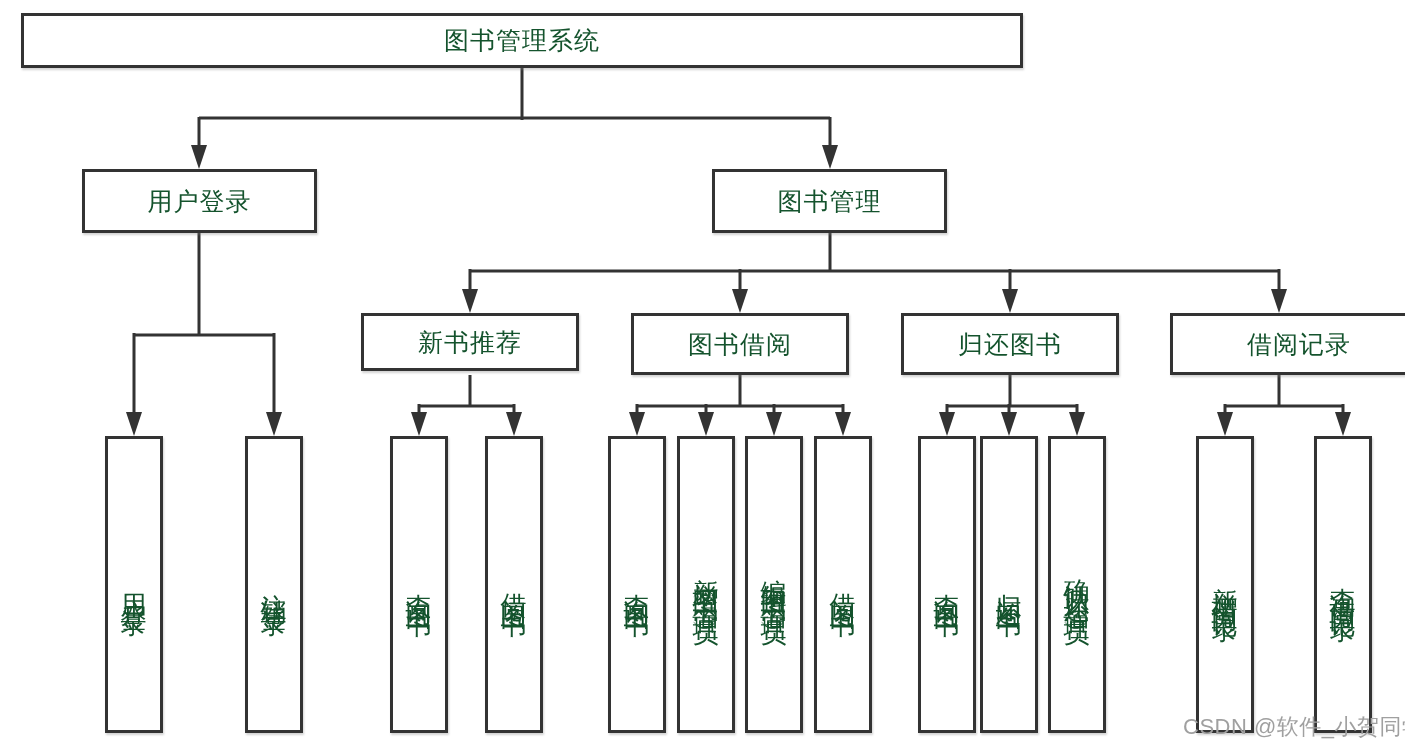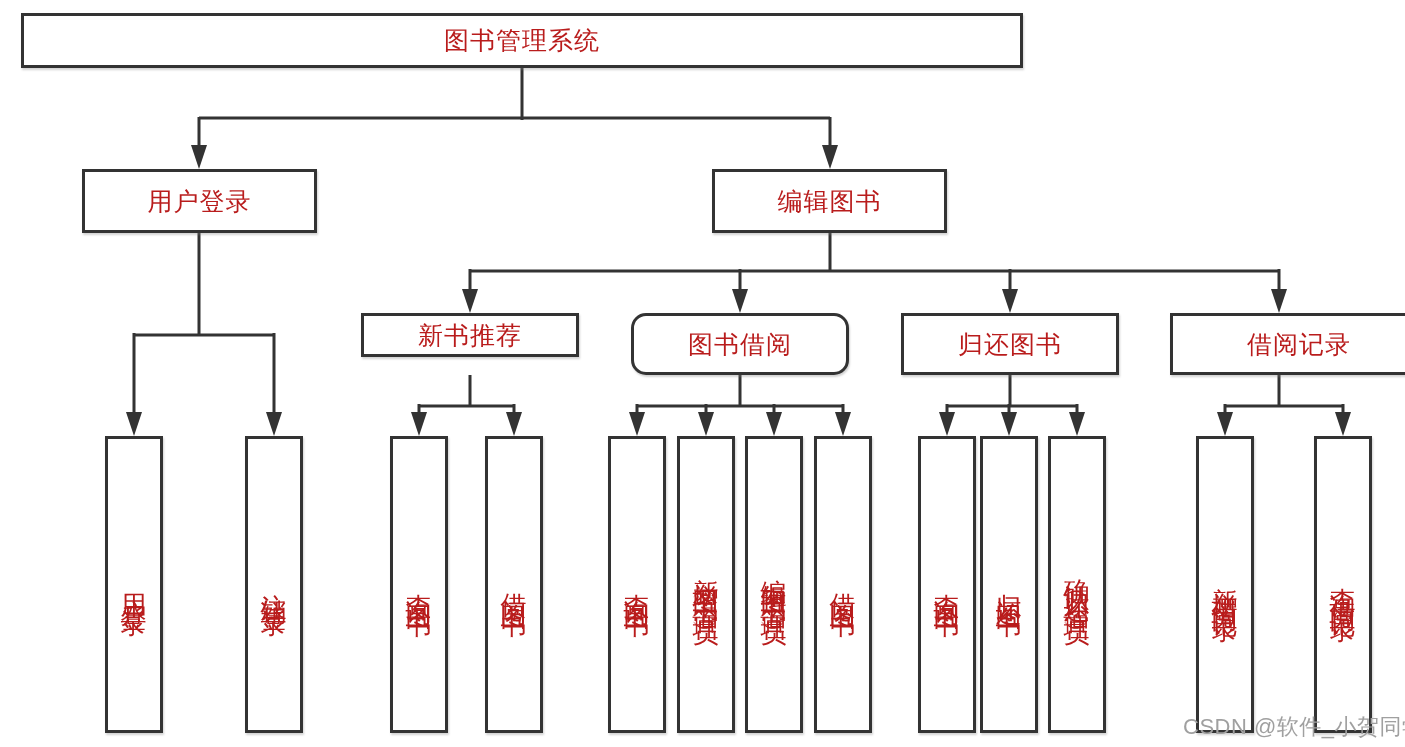--- a/index.html
+++ b/index.html
@@ -22,7 +22,7 @@
     position: absolute;
     background: #ffffff;
     border: 3px solid #333333;
-    color: #b91c1c;
+    color: #14532d;
     z-index: 2;
     box-shadow: 1px 2px 2px rgba(130,130,130,0.35);
   }

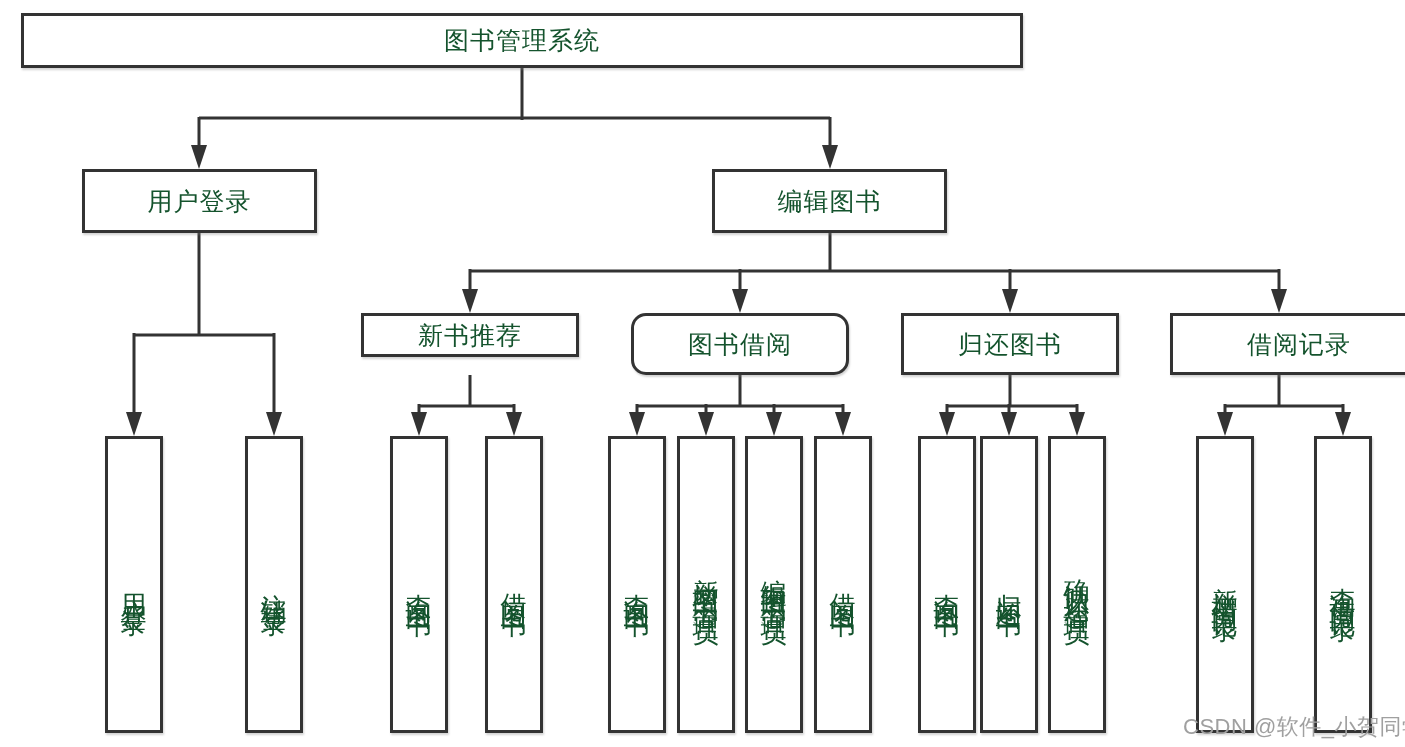--- a/index.html
+++ b/index.html
@@ -124,7 +124,7 @@
   <div class="box h n-root">图书管理系统</div>
 
   <div class="box h n-user">用户登录</div>
-  <div class="box h n-mgmt">编辑图书</div>
+  <div class="box h n-mgmt">图书管理</div>
 
   <div class="box h n-newbk">新书推荐</div>
   <div class="box h n-borrow">图书借阅</div>

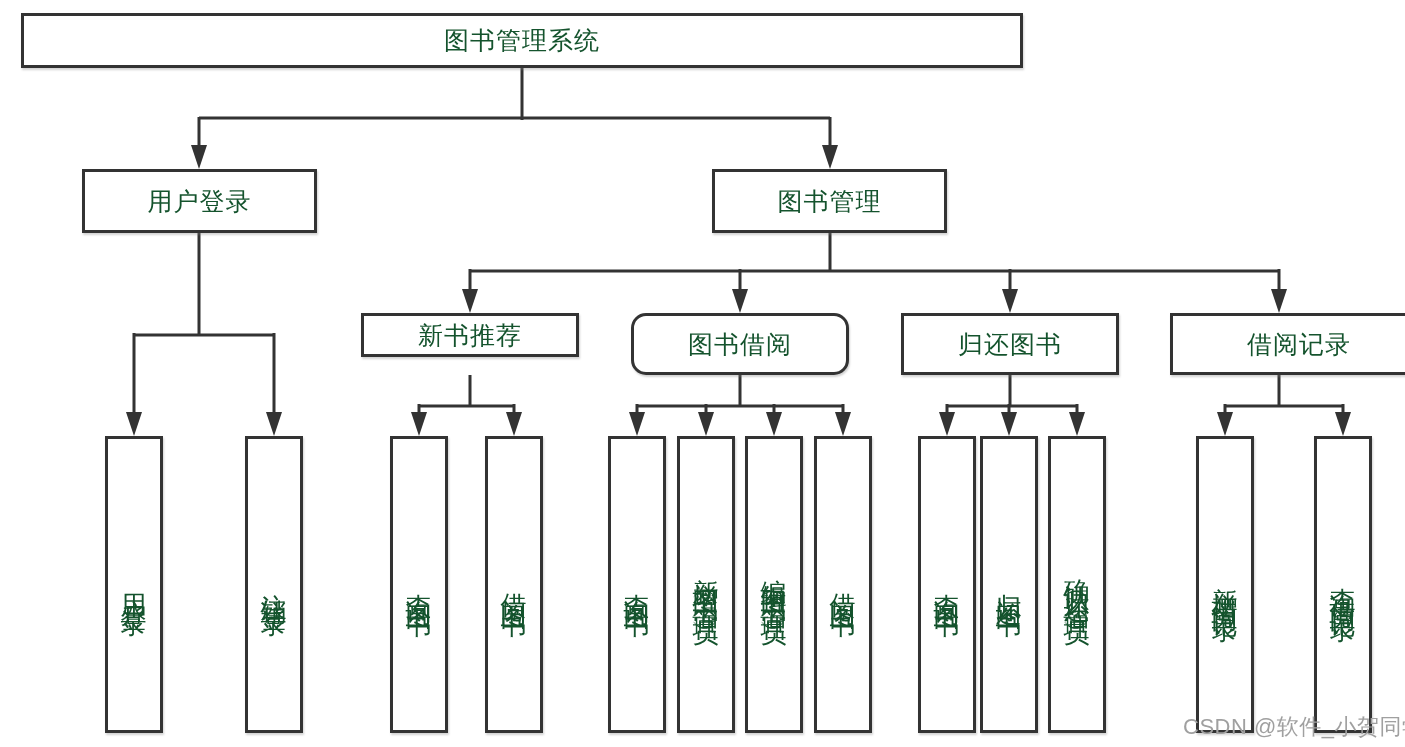--- a/index.html
+++ b/index.html
@@ -50,7 +50,7 @@
   .n-user   { left: 82px;   top: 169px; width: 235px;  height: 64px; }
   .n-mgmt   { left: 712px;  top: 169px; width: 235px;  height: 64px; }
   
-  .n-newbk  { left: 361px;  top: 313px; width: 218px;  height: 44px; }
+  .n-newbk  { left: 361px;  top: 313px; width: 218px;  height: 58px; }
   .n-borrow { left: 631px;  top: 313px; width: 218px;  height: 62px; border-radius: 15px; }
   .n-current{ left: 901px;  top: 313px; width: 218px;  height: 62px; }
   .n-record { left: 1170px; top: 313px; width: 258px;  height: 62px; }

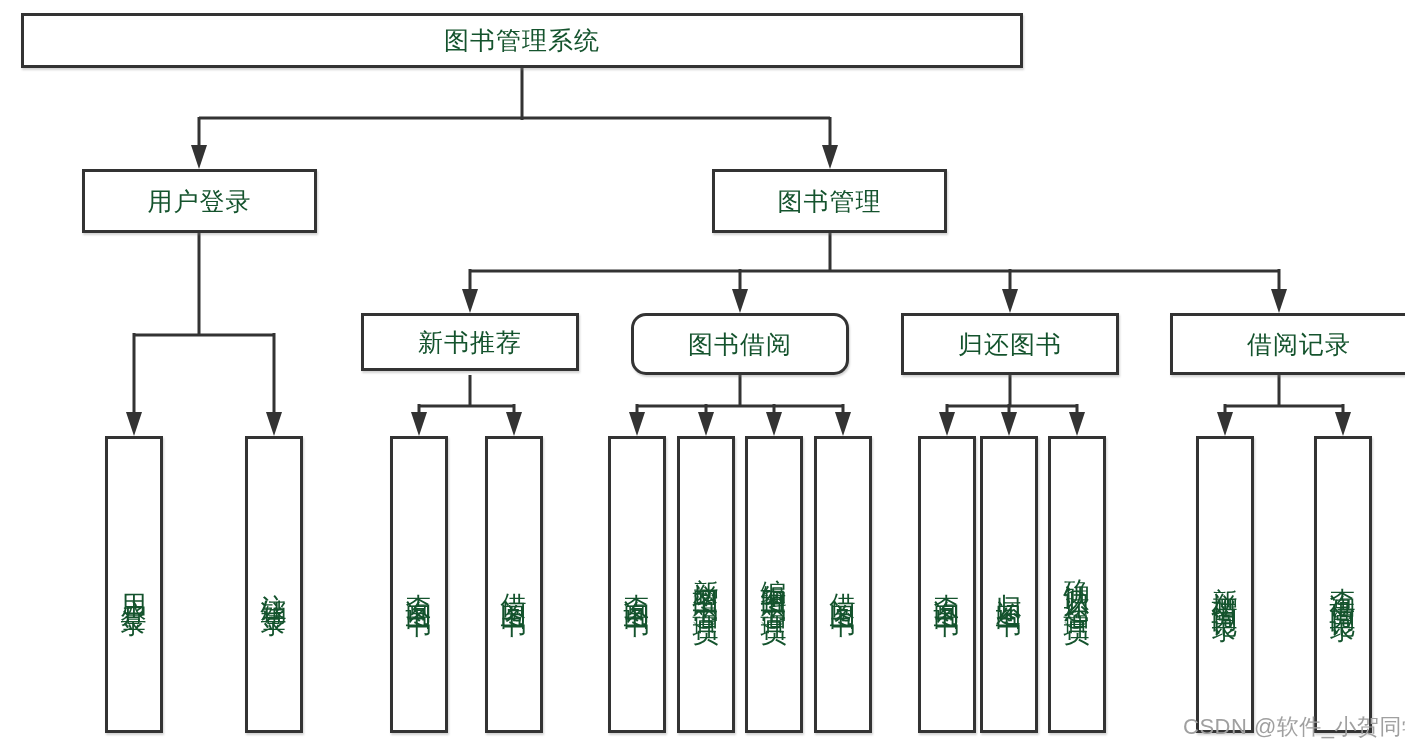--- a/index.html
+++ b/index.html
@@ -51,7 +51,7 @@
   .n-mgmt   { left: 712px;  top: 169px; width: 235px;  height: 64px; }
   
   .n-newbk  { left: 361px;  top: 313px; width: 218px;  height: 58px; }
-  .n-borrow { left: 631px;  top: 313px; width: 218px;  height: 62px; border-radius: 15px; }
+  .n-borrow { left: 631px;  top: 313px; width: 218px;  height: 62px; }
   .n-current{ left: 901px;  top: 313px; width: 218px;  height: 62px; }
   .n-record { left: 1170px; top: 313px; width: 258px;  height: 62px; }
   

